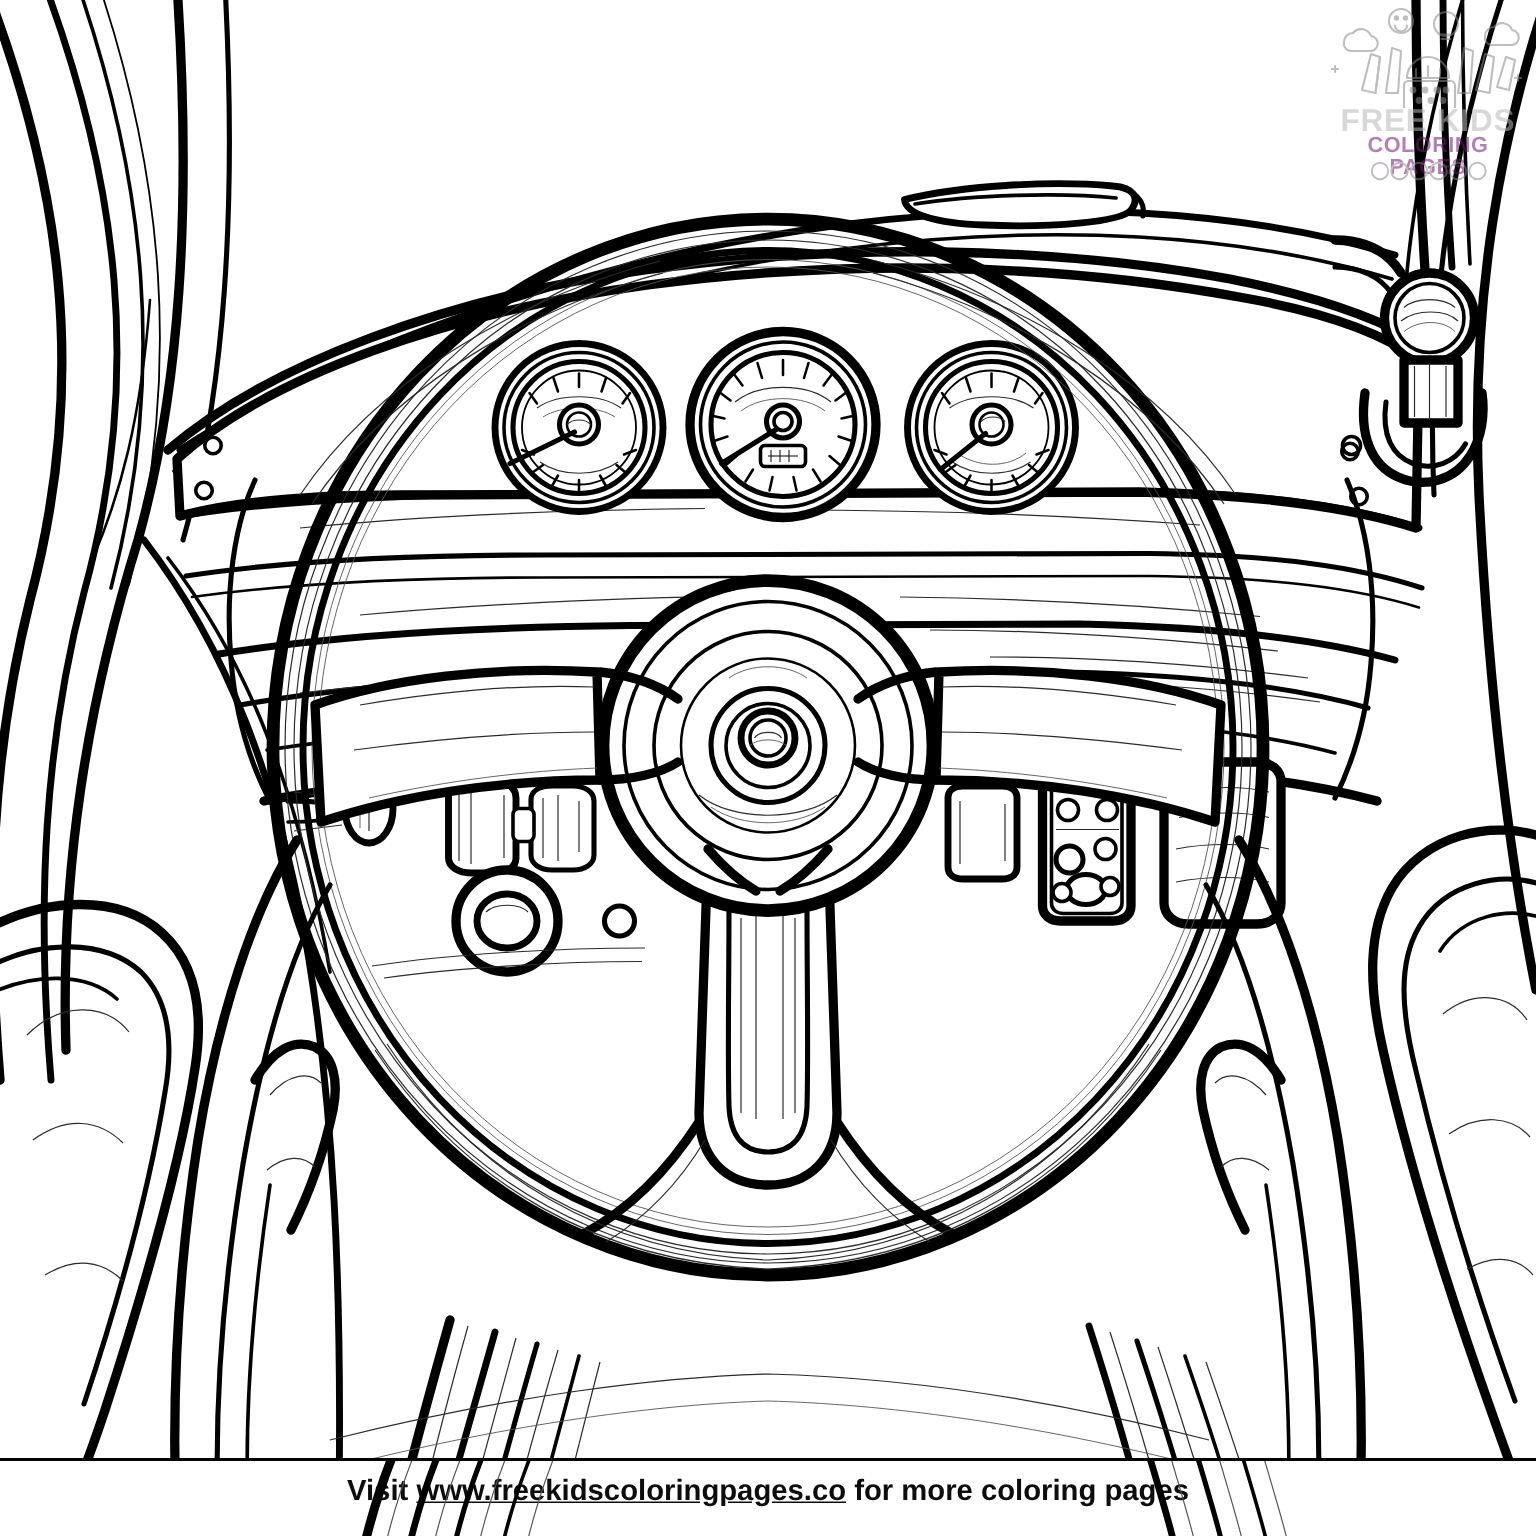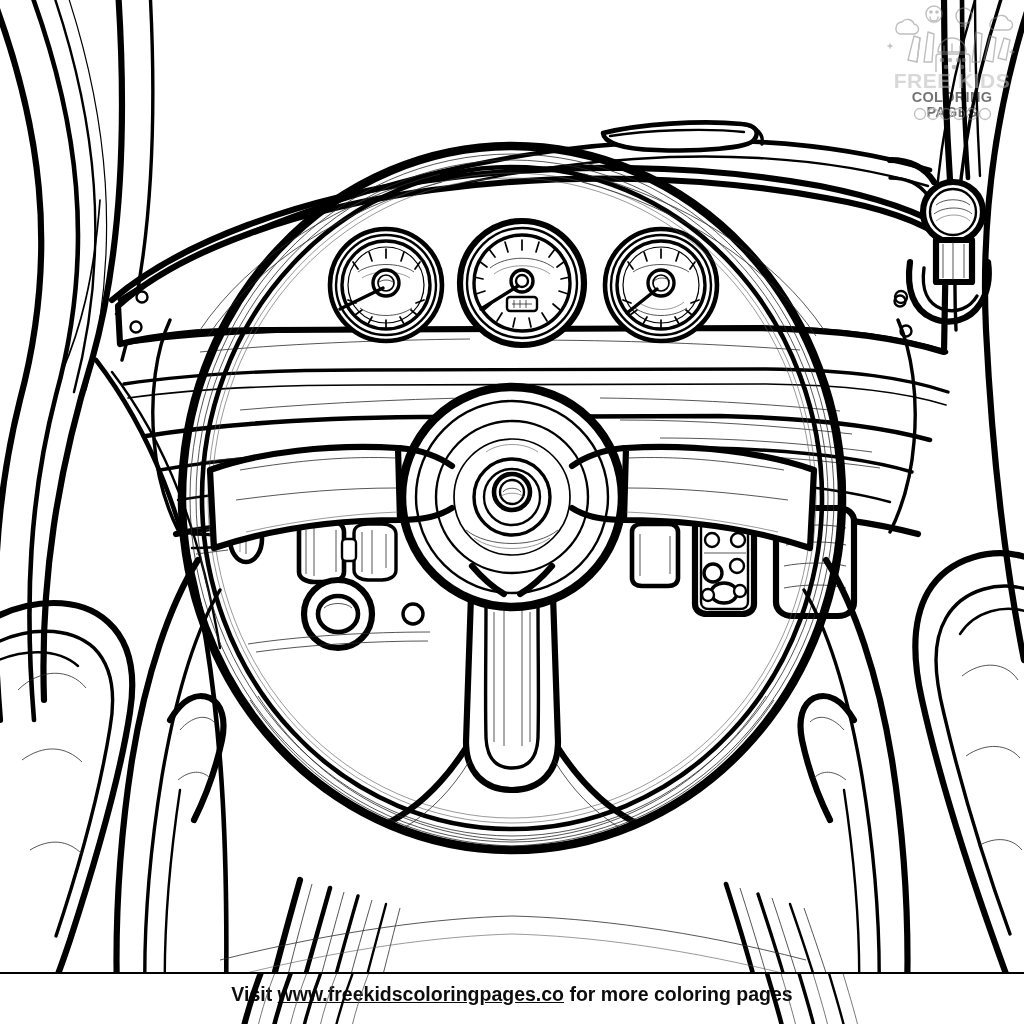--- a/index.html
+++ b/index.html
@@ -64,7 +64,7 @@
     font-size: 14.5px;
     font-weight: bold;
     letter-spacing: 0.3px;
-    color: #000000;
+    color: #701a75;
     font-family: "Liberation Sans", sans-serif;
     line-height: 1;
   }

